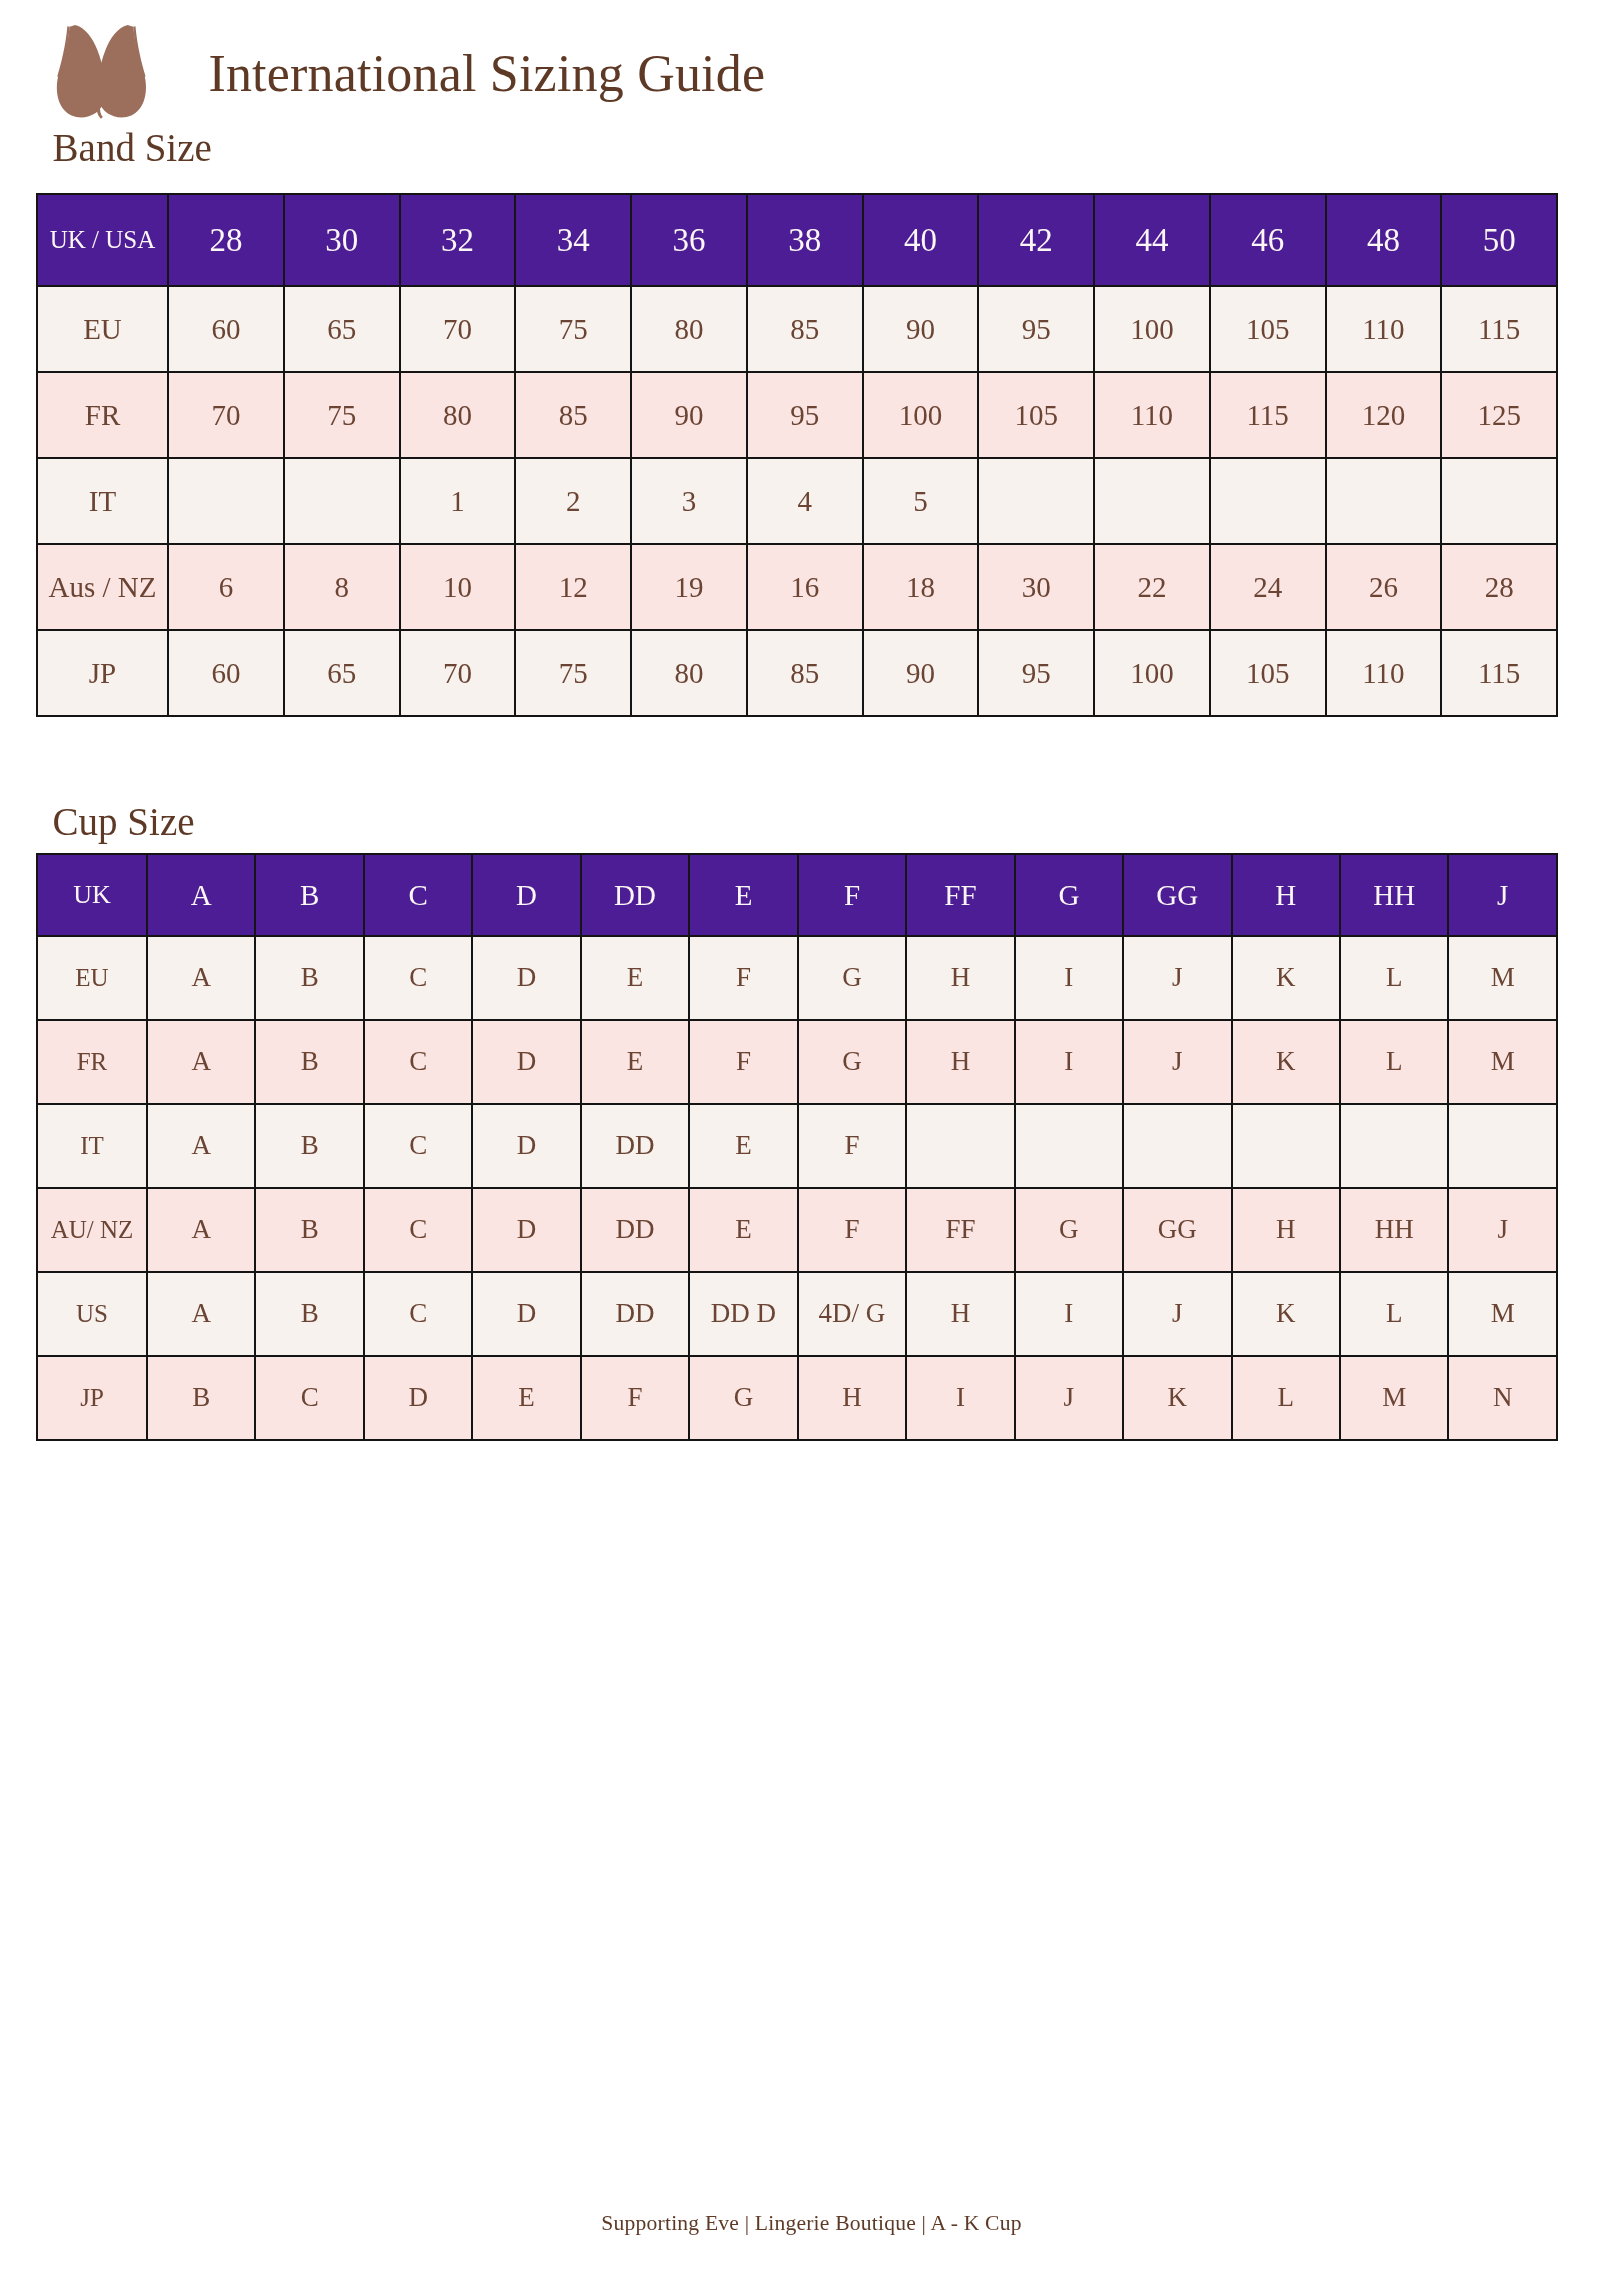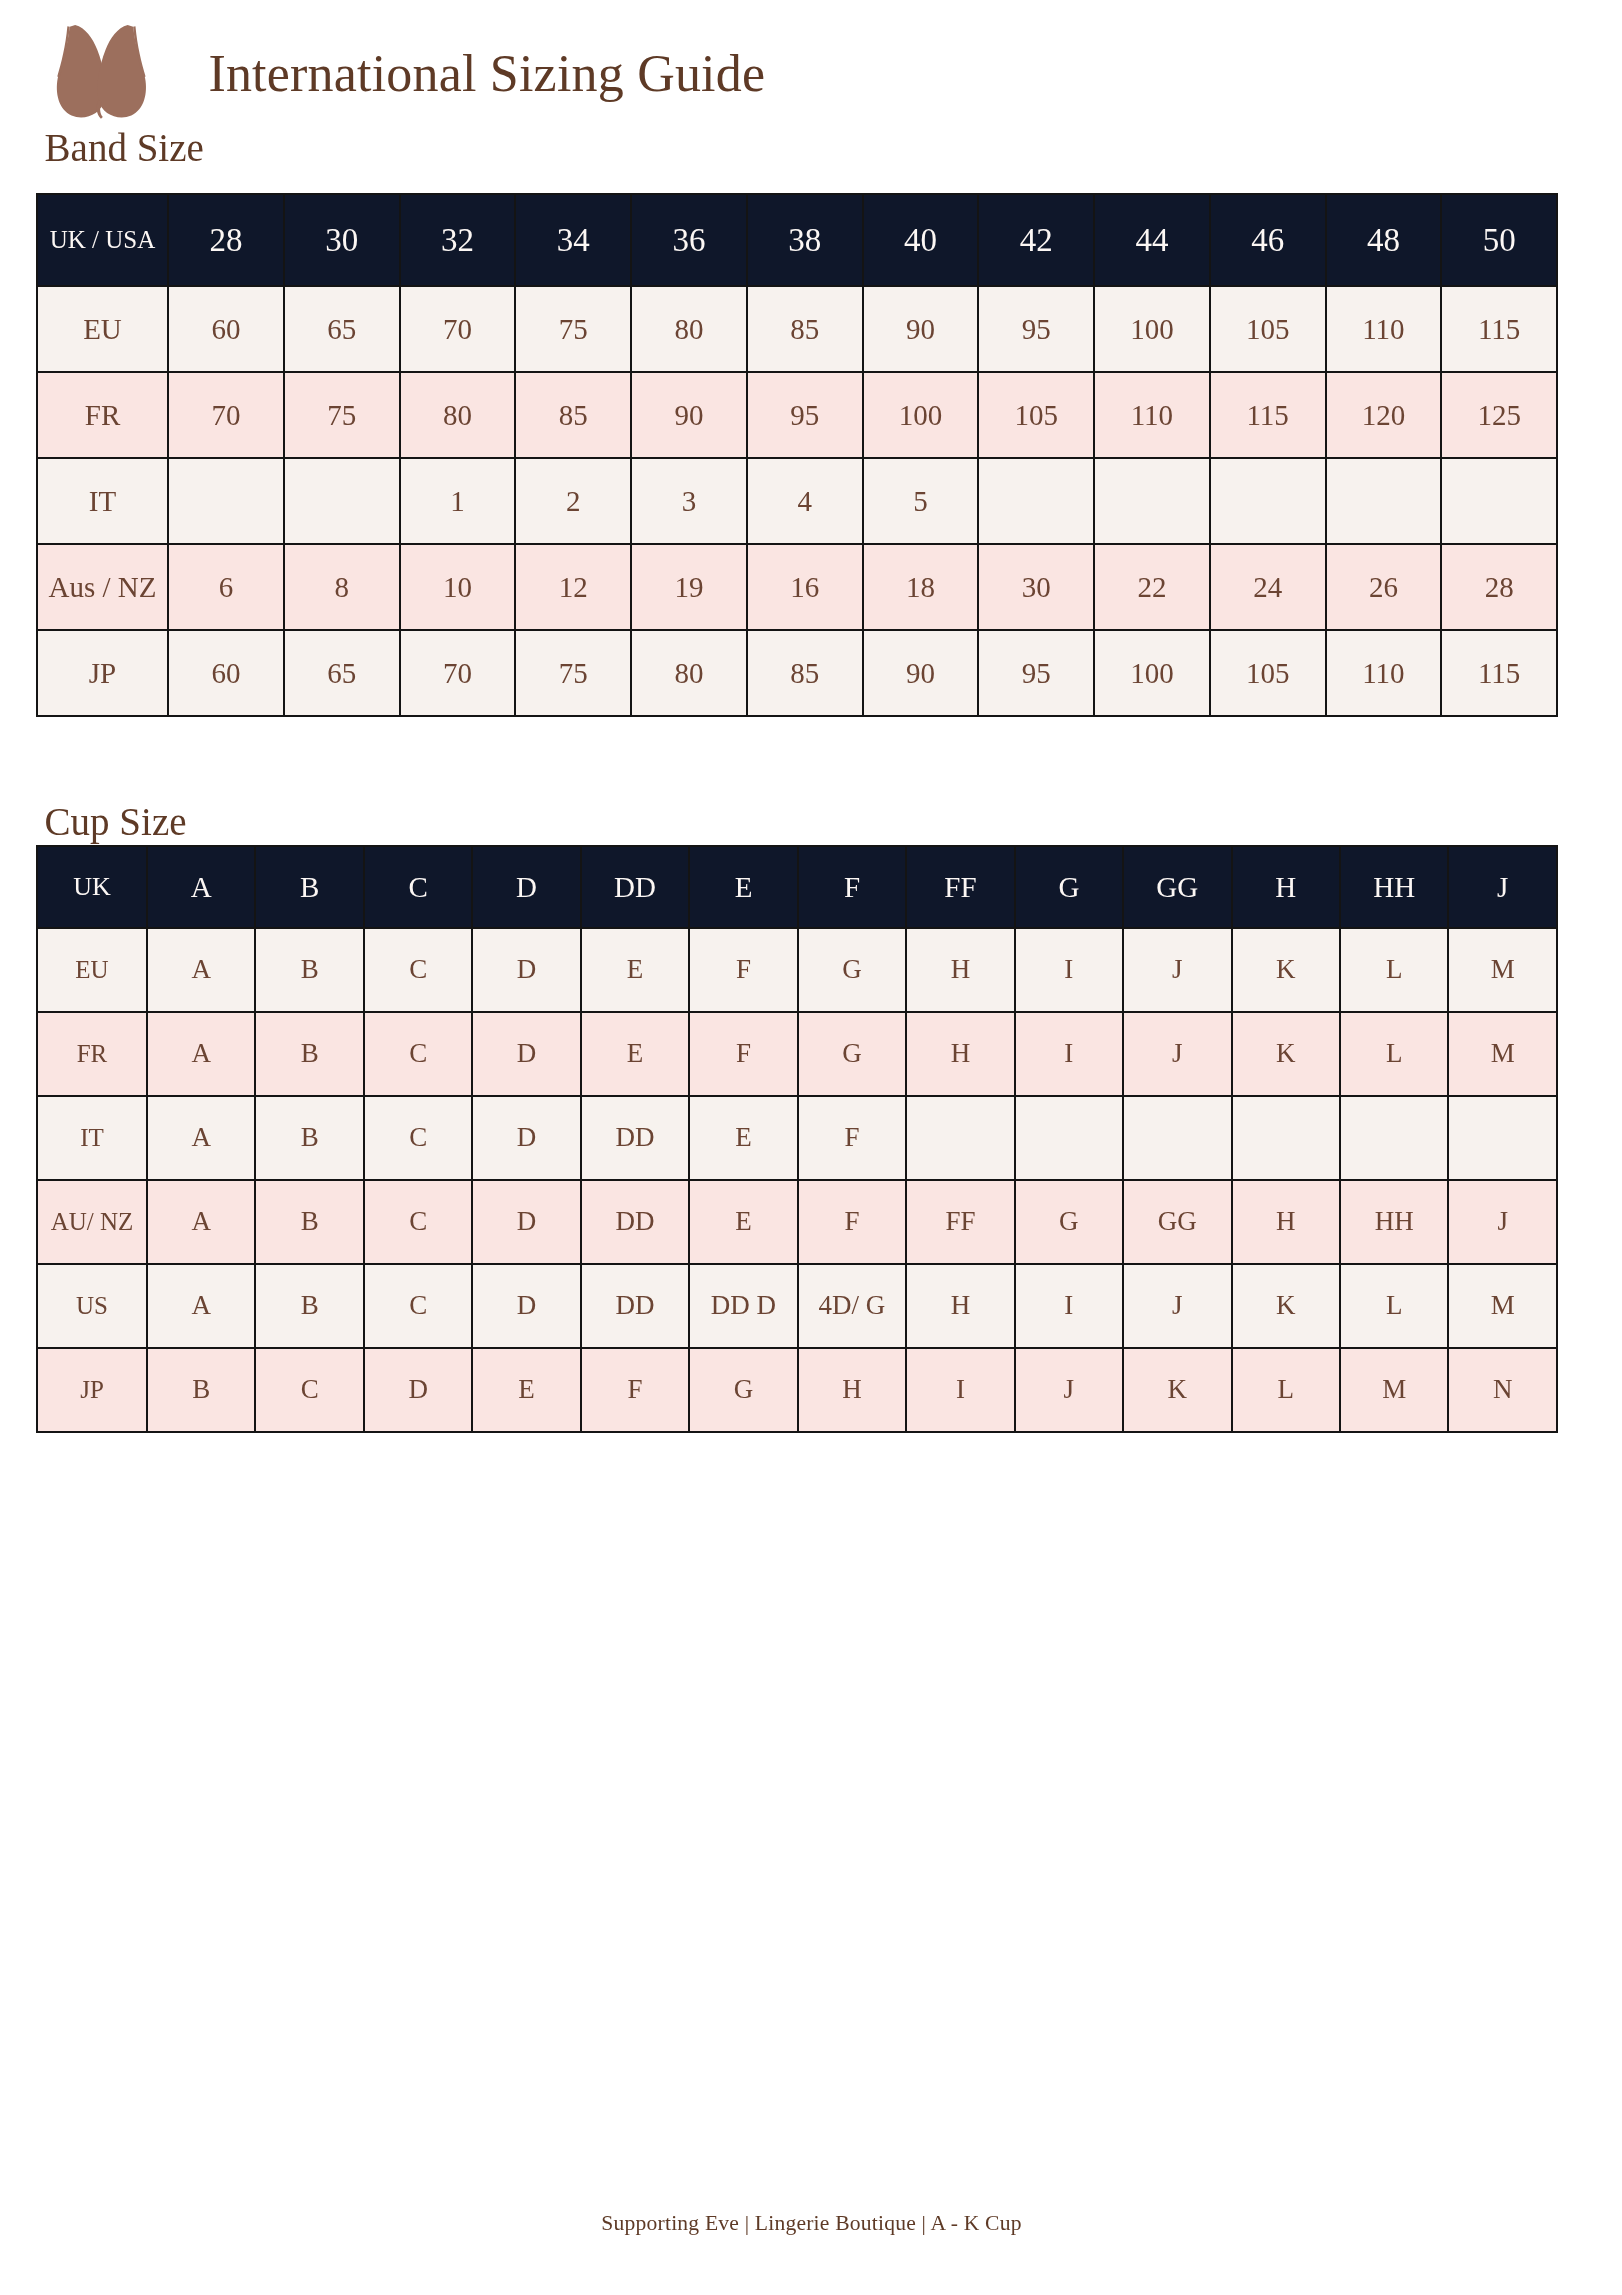--- a/index.html
+++ b/index.html
@@ -58,7 +58,7 @@
     font-size: 39px;
     line-height: 1;
     color: #5E3A26;
-    margin: 4px;
+    margin: 12px;
     padding: 0 0 0 4.6px;
     font-weight: 400;
   }

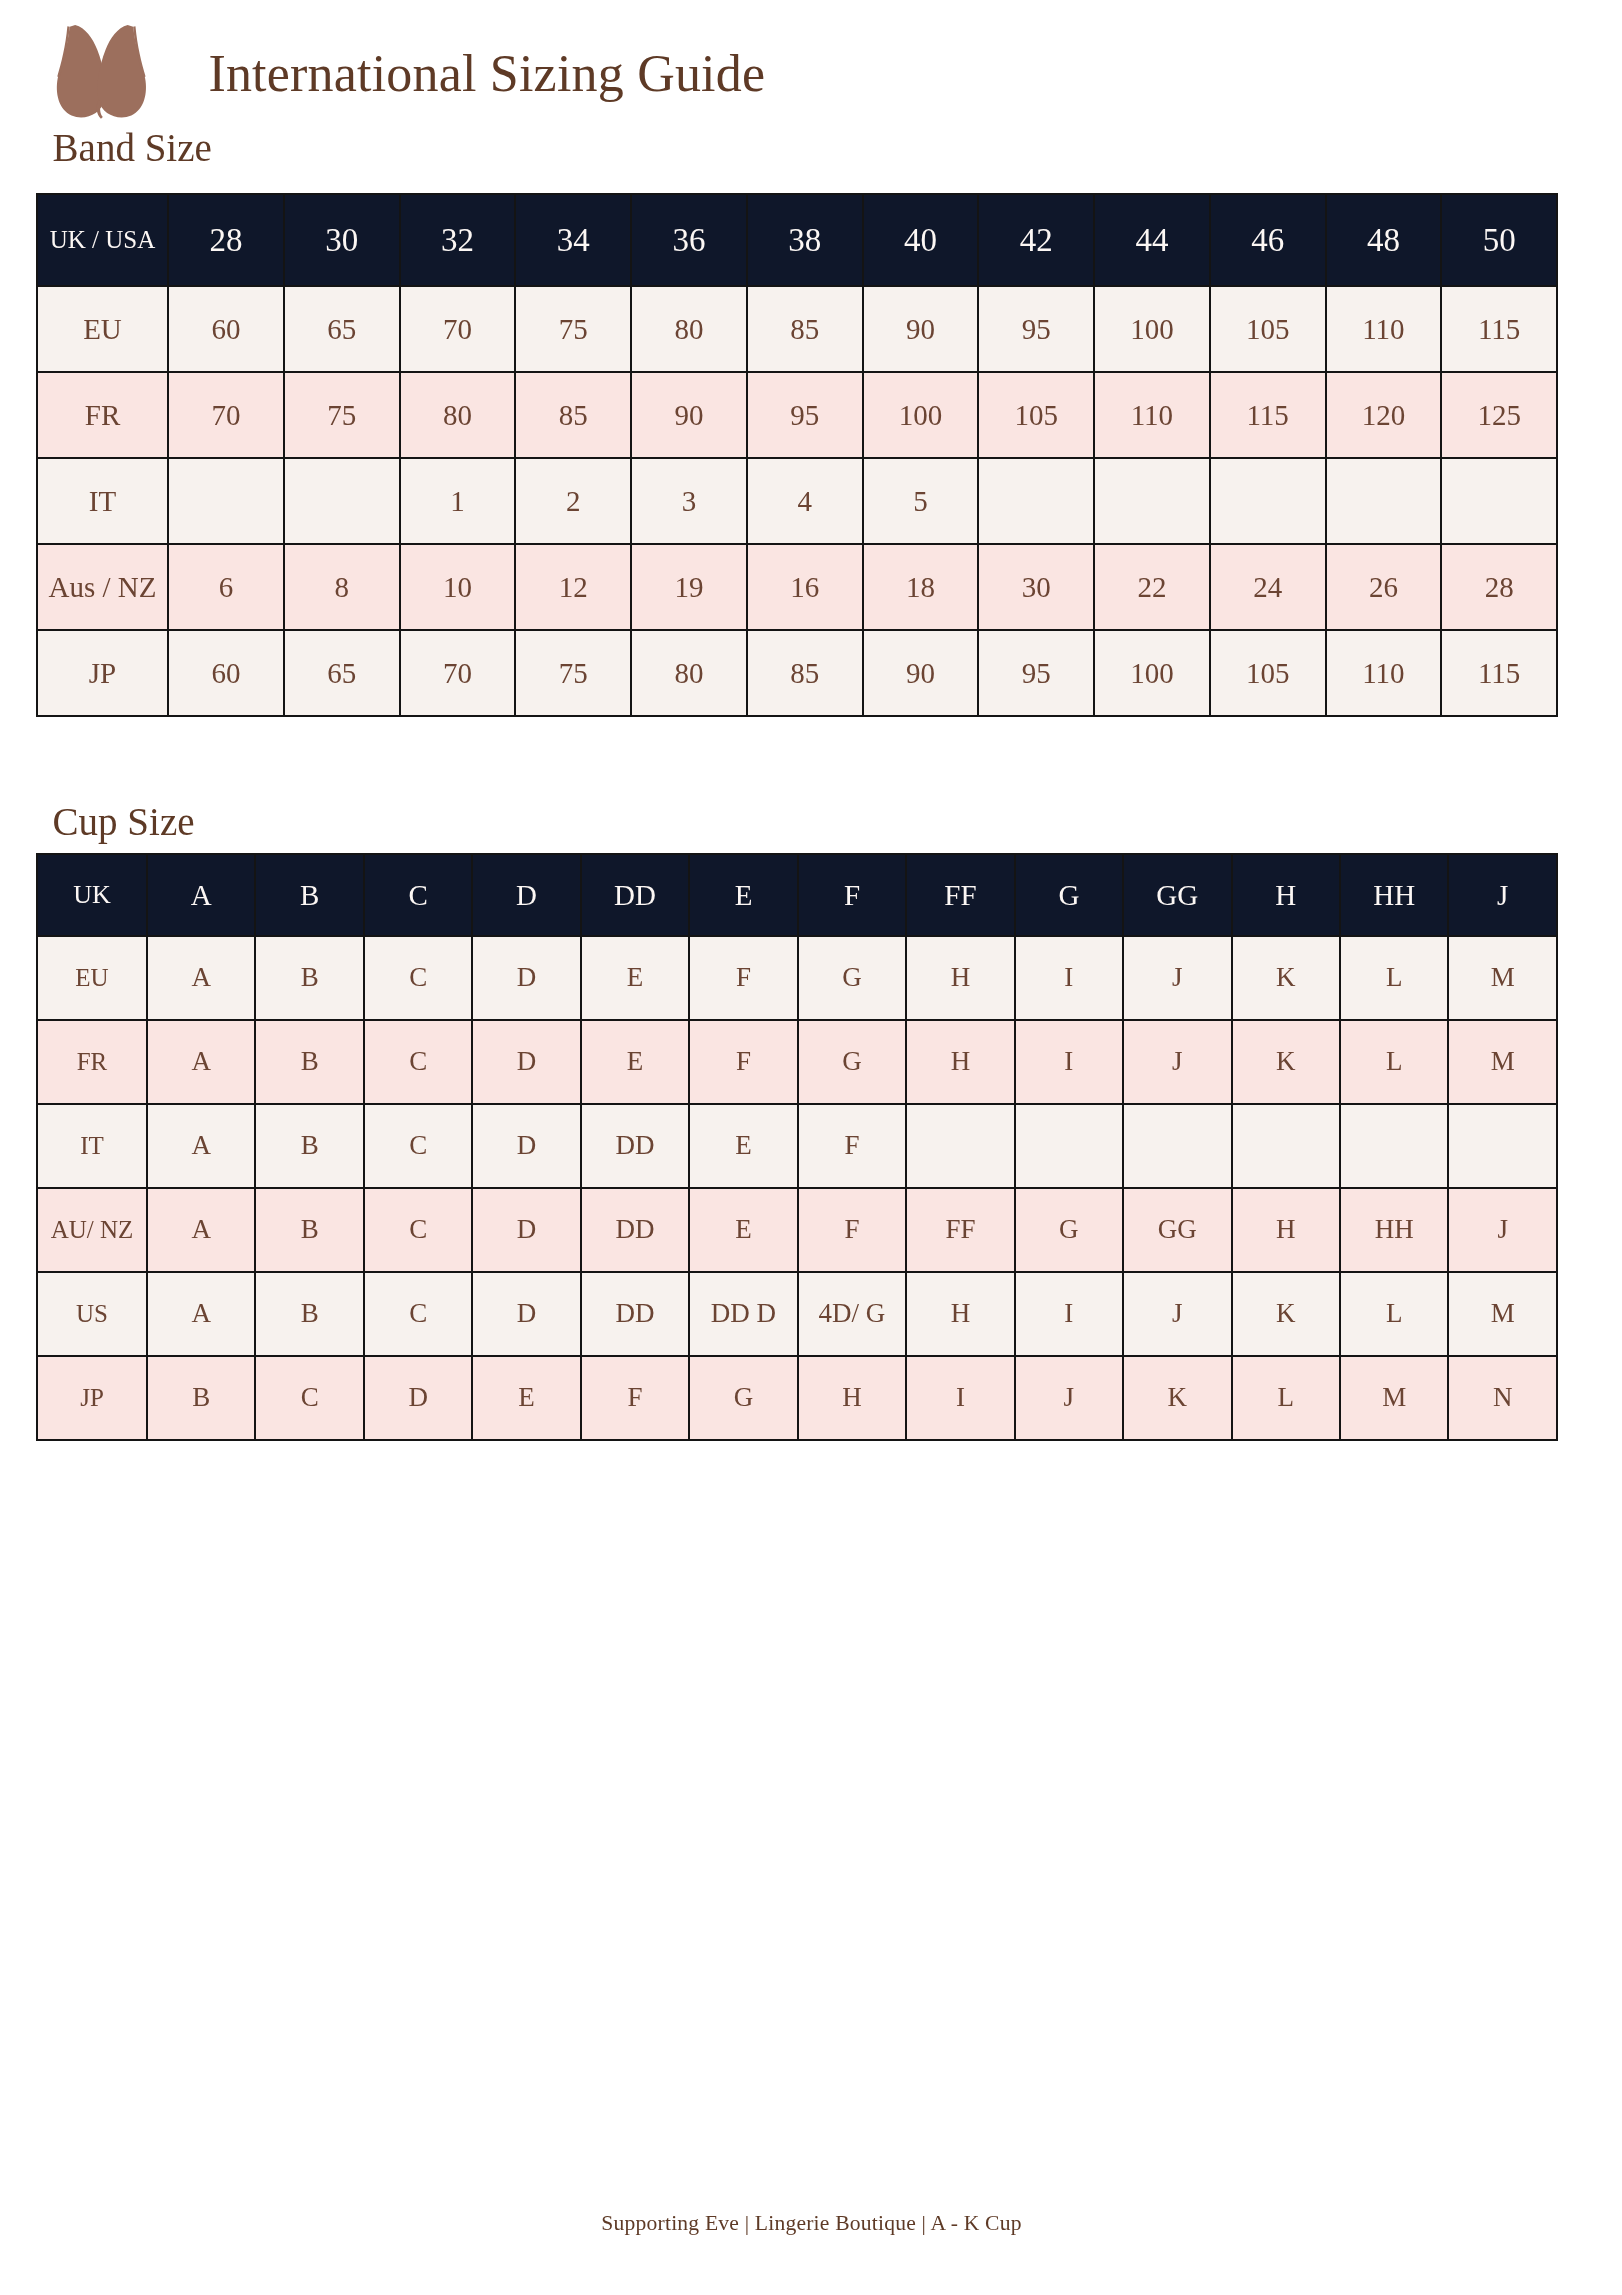--- a/index.html
+++ b/index.html
@@ -86,7 +86,7 @@
 
   
   table.size-table thead th {
-    background: #0f172a;
+    background: #4c1d95;
     color: #FCF7F4;
   }
 

